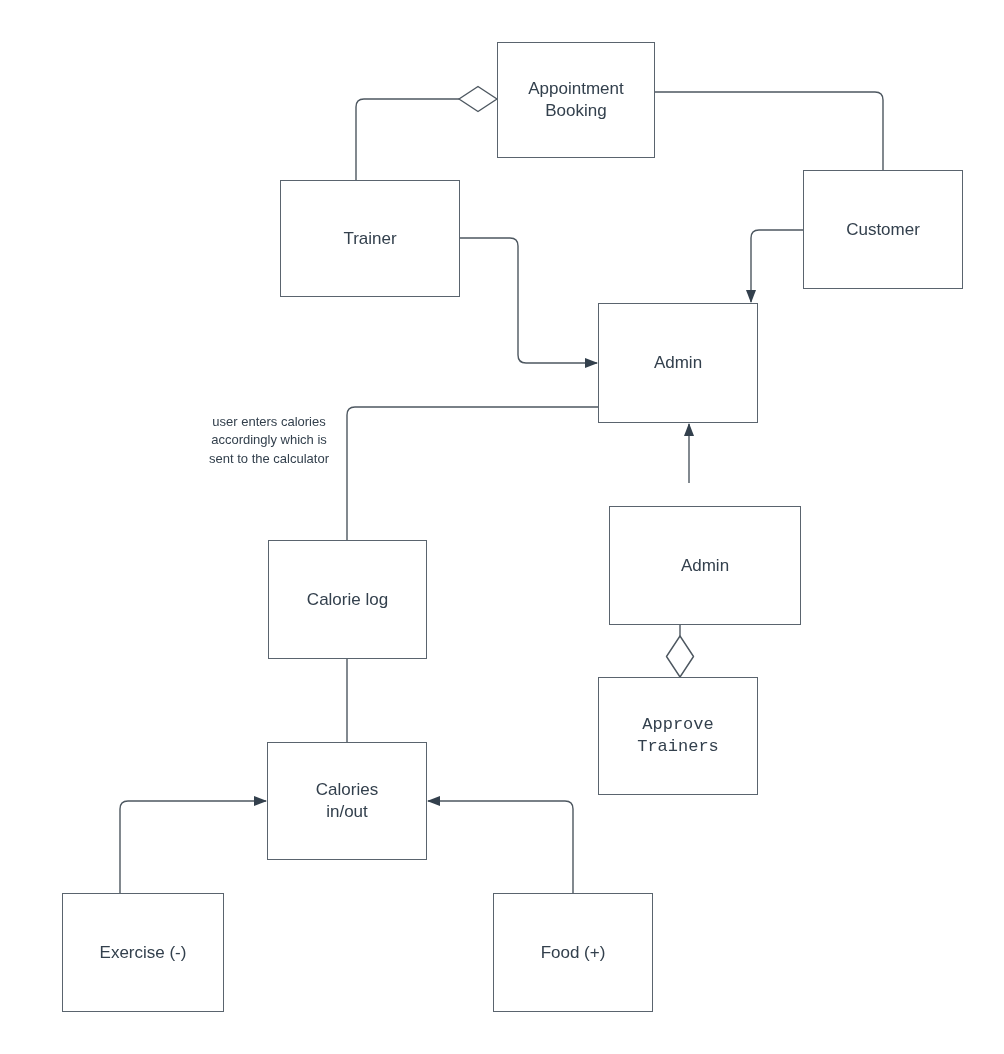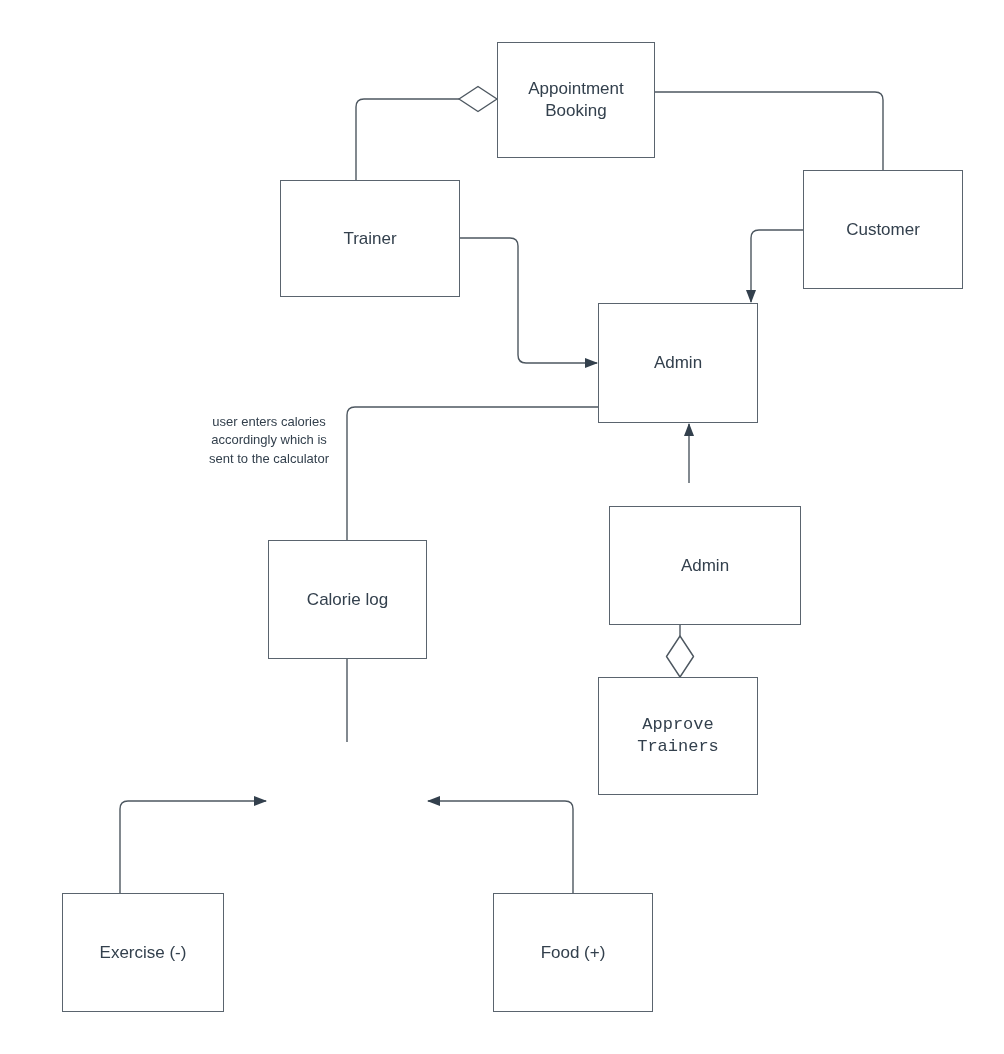--- a/index.html
+++ b/index.html
@@ -138,6 +138,8 @@
 
   <div class="node" style="left:268px; top:540px; width:159px; height:119px;text-align:right;">Calorie log</div>
 
+  <div class="node" style="left:267px; top:742px; width:160px; height:118px;">Calories
+in/out</div>
 
   <div class="node" style="left:40px; top:893px; width:162px; height:119px;margin-left:22px;">Exercise (-)</div>
 

